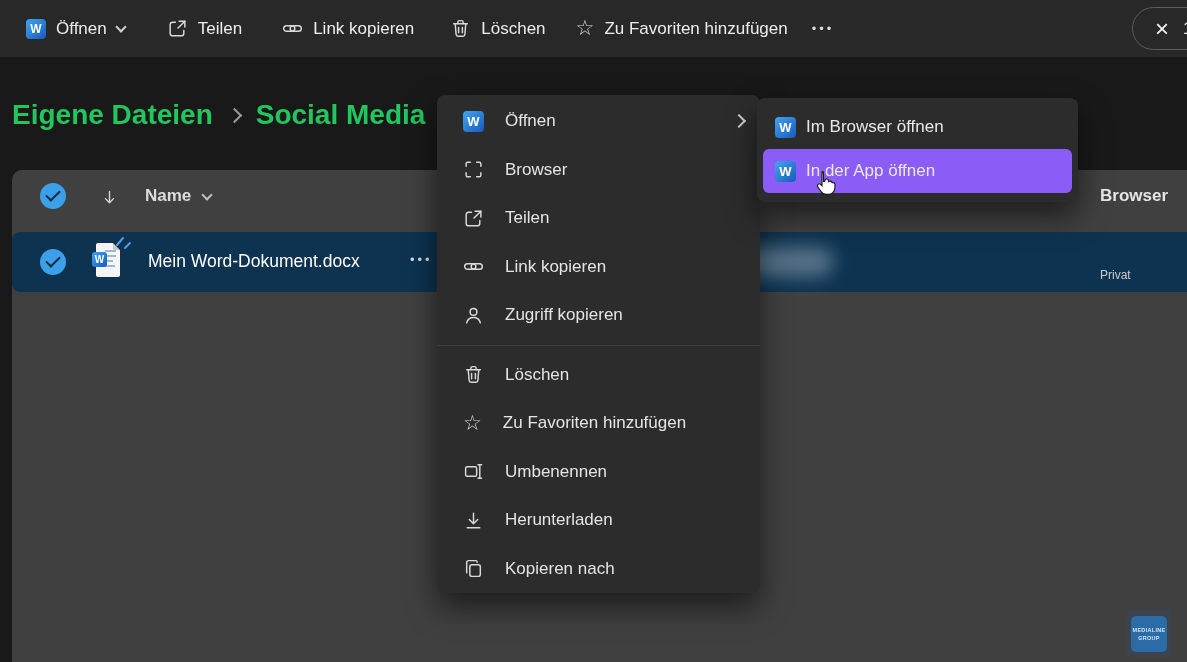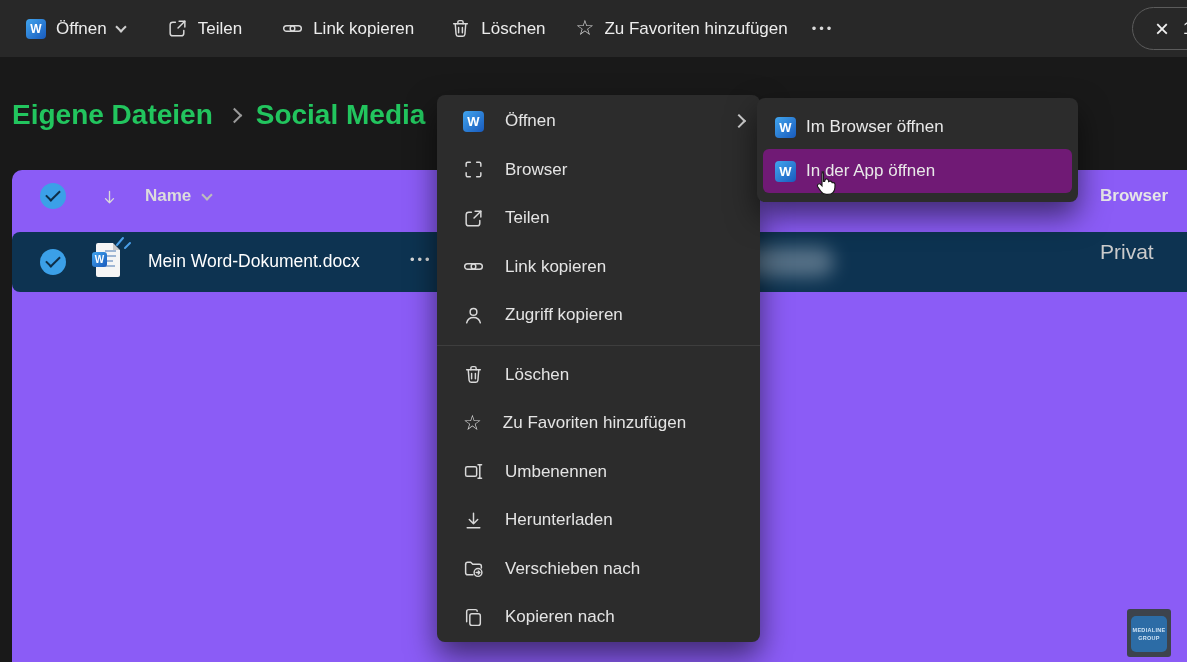--- a/index.html
+++ b/index.html
@@ -85,7 +85,7 @@
   .submenu{position:absolute;left:757px;top:98px;width:321px;height:104px;background:#2c2c2c;border-radius:8px;
     box-shadow:0 14px 30px rgba(0,0,0,.55);padding:7px 6px;box-sizing:border-box;z-index:40}
   .smi{height:44px;display:flex;align-items:center;gap:10px;padding:0 12px;border-radius:6px;cursor:pointer}
-  .smi.hov{background:#701a75}
+  .smi.hov{background:#8b5cf6}
   .smi .ml{font-size:17px;color:#e8e8e8;white-space:nowrap}
 
   .cursor{position:absolute;left:810px;top:168px;width:30px;height:32px;z-index:60}

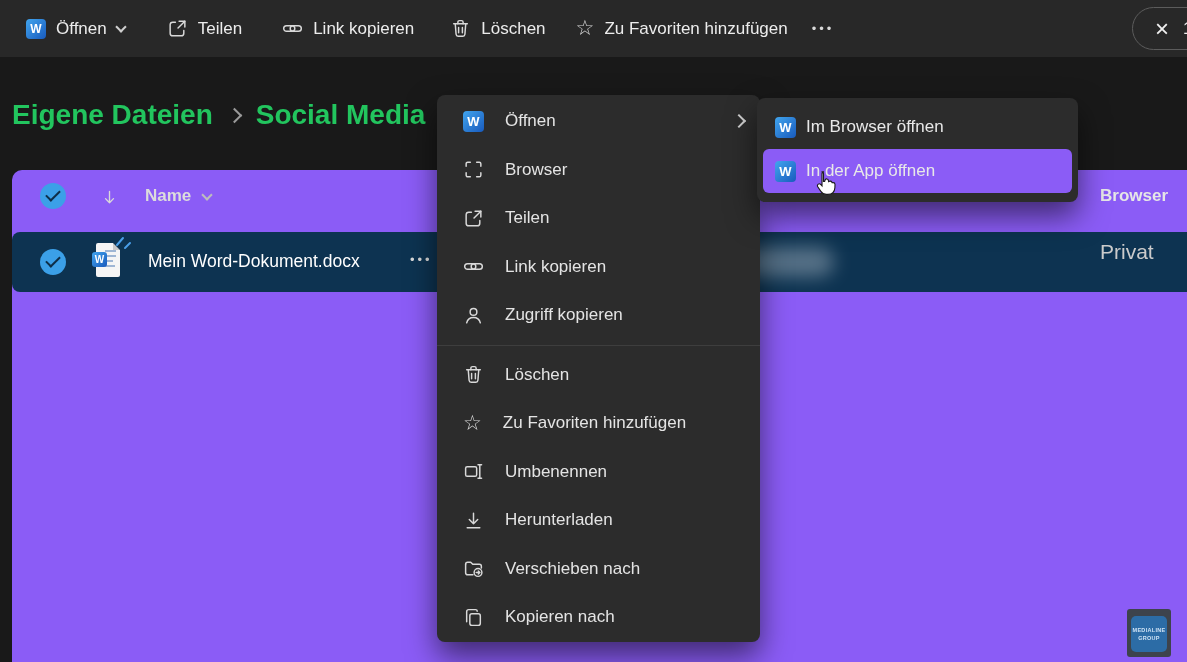--- a/index.html
+++ b/index.html
@@ -41,7 +41,7 @@
   .breadcrumb .sep{width:9px;height:9px;border-width:2px;color:#9a9a9a;margin:0 16px}
 
   
-  .panel{position:absolute;left:12px;top:170px;right:0;bottom:0;background:#8b5cf6;
+  .panel{position:absolute;left:12px;top:170px;right:0;bottom:0;background:#404040;
     border-top-left-radius:10px;z-index:1}
   .thead{position:relative;height:56px}
   .checkcircle{position:absolute;width:26px;height:26px;border-radius:50%;background:#3ba0e8}

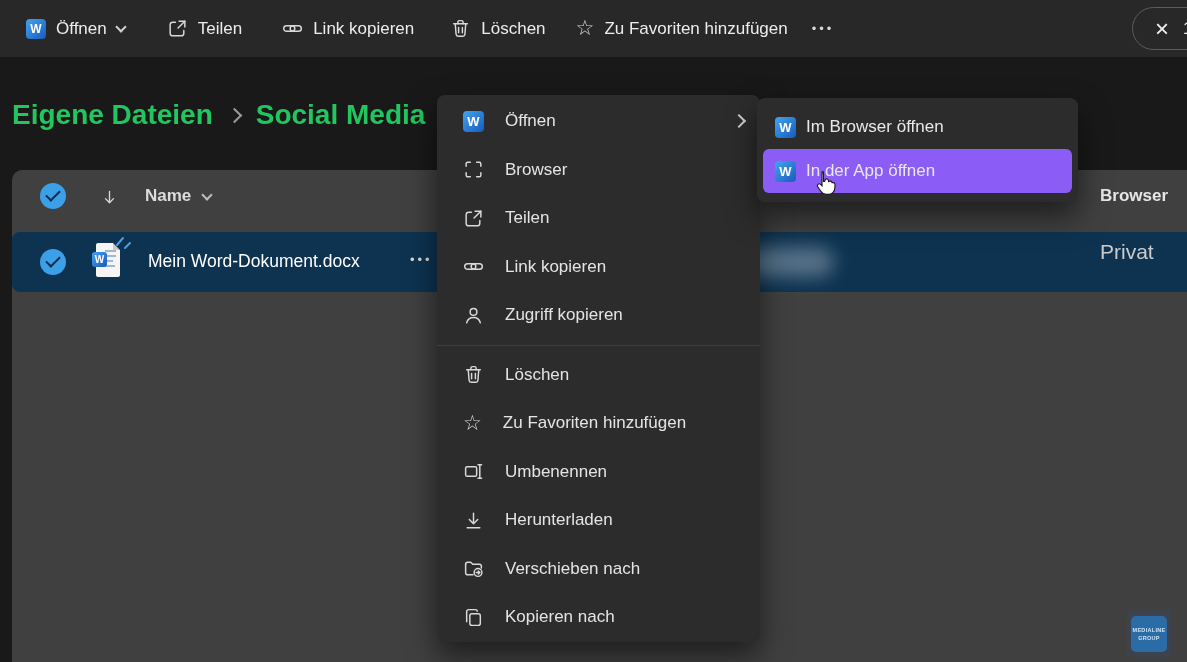--- a/index.html
+++ b/index.html
@@ -64,7 +64,7 @@
   .fw{position:absolute;left:0;top:9px;width:15px;height:15px;font-size:10px;border-radius:3px}
   .fname{position:absolute;left:136px;top:19px;font-size:17.5px;font-weight:normal;color:#fff;white-space:nowrap}
   .fmore{position:absolute;left:398px;top:20px}
-  .fshare{position:absolute;left:1088px;top:8px;font-size:21px;color:#cbcbcb}
+  .fshare{position:absolute;left:1088px;top:36px;font-size:12px;color:#cbcbcb}
   .clickmark{position:absolute;left:114px;top:233px;z-index:6}
 
   

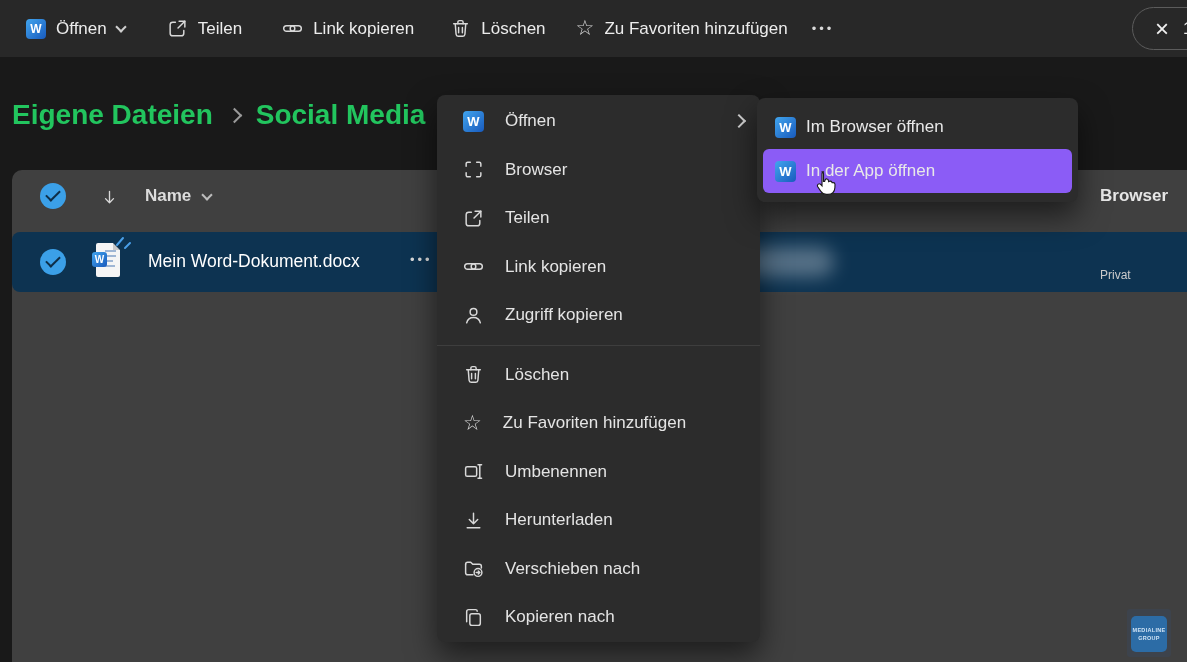--- a/index.html
+++ b/index.html
@@ -296,12 +296,6 @@
   </div>
   <div class="mi">
     <svg class="ic">
-        <use href="#i-move"></use>
-      </svg>
-    <span class="ml">Verschieben nach</span>
-  </div>
-  <div class="mi">
-    <svg class="ic">
         <use href="#i-copy"></use>
       </svg>
     <span class="ml">Kopieren nach</span>

